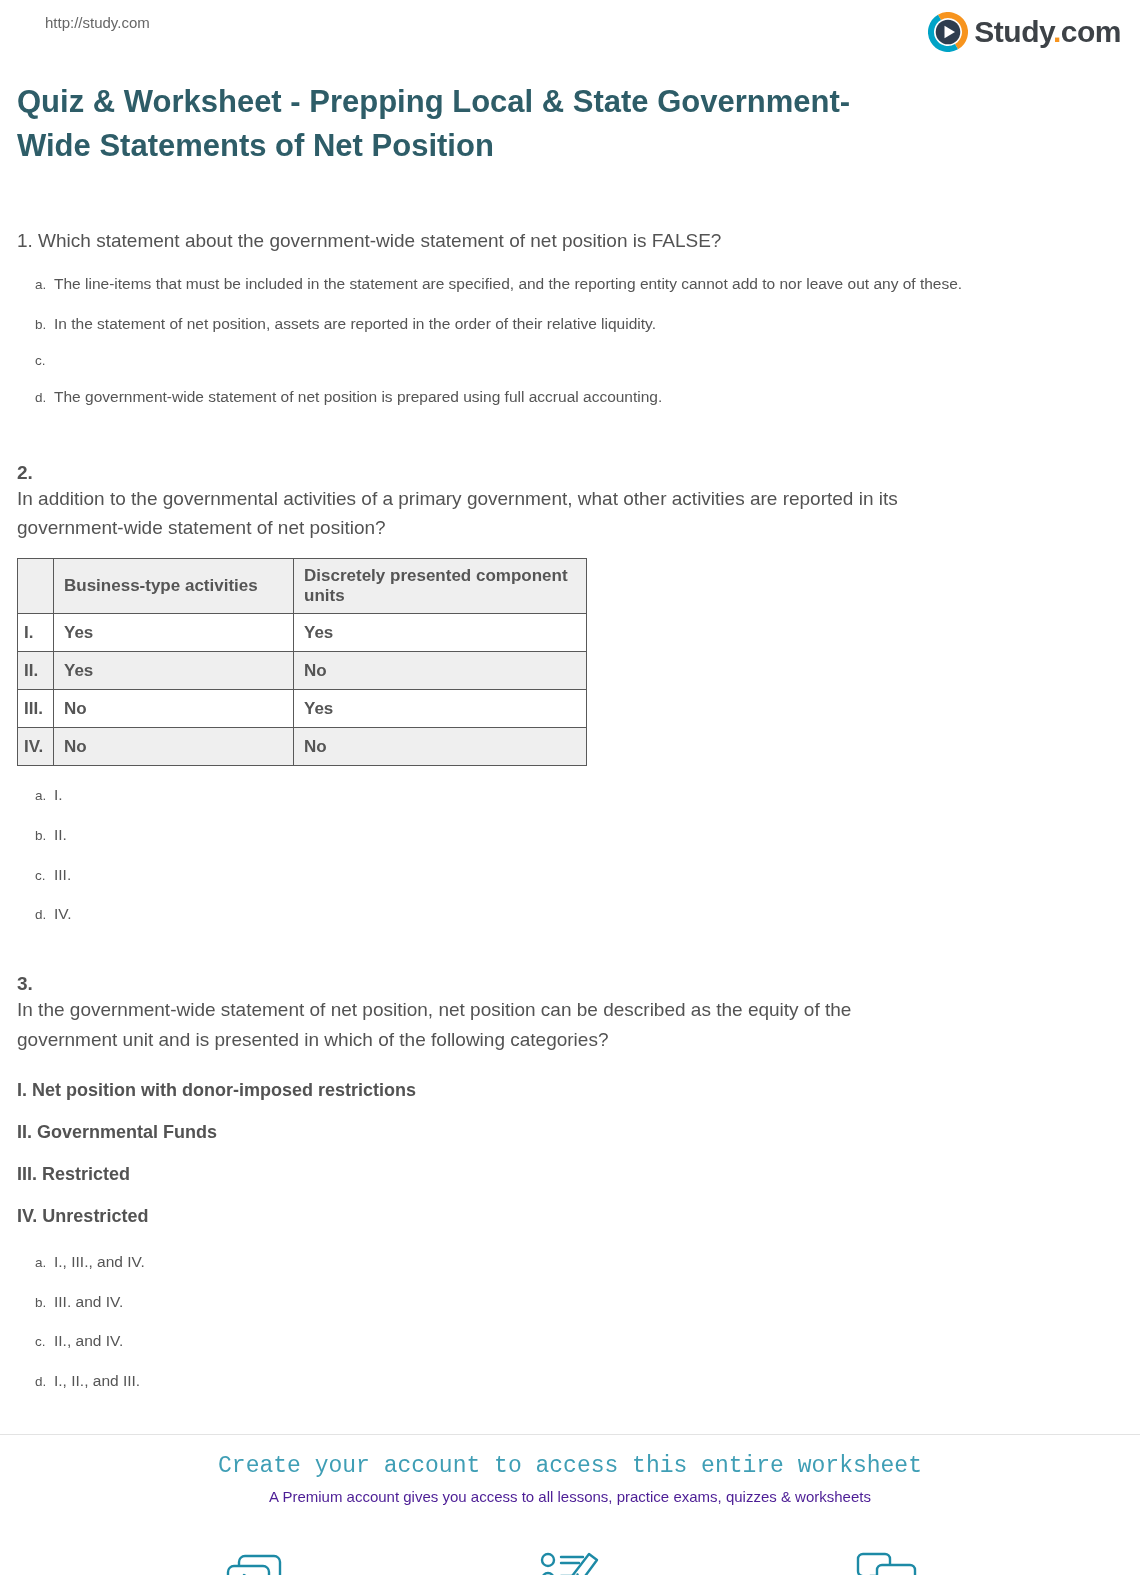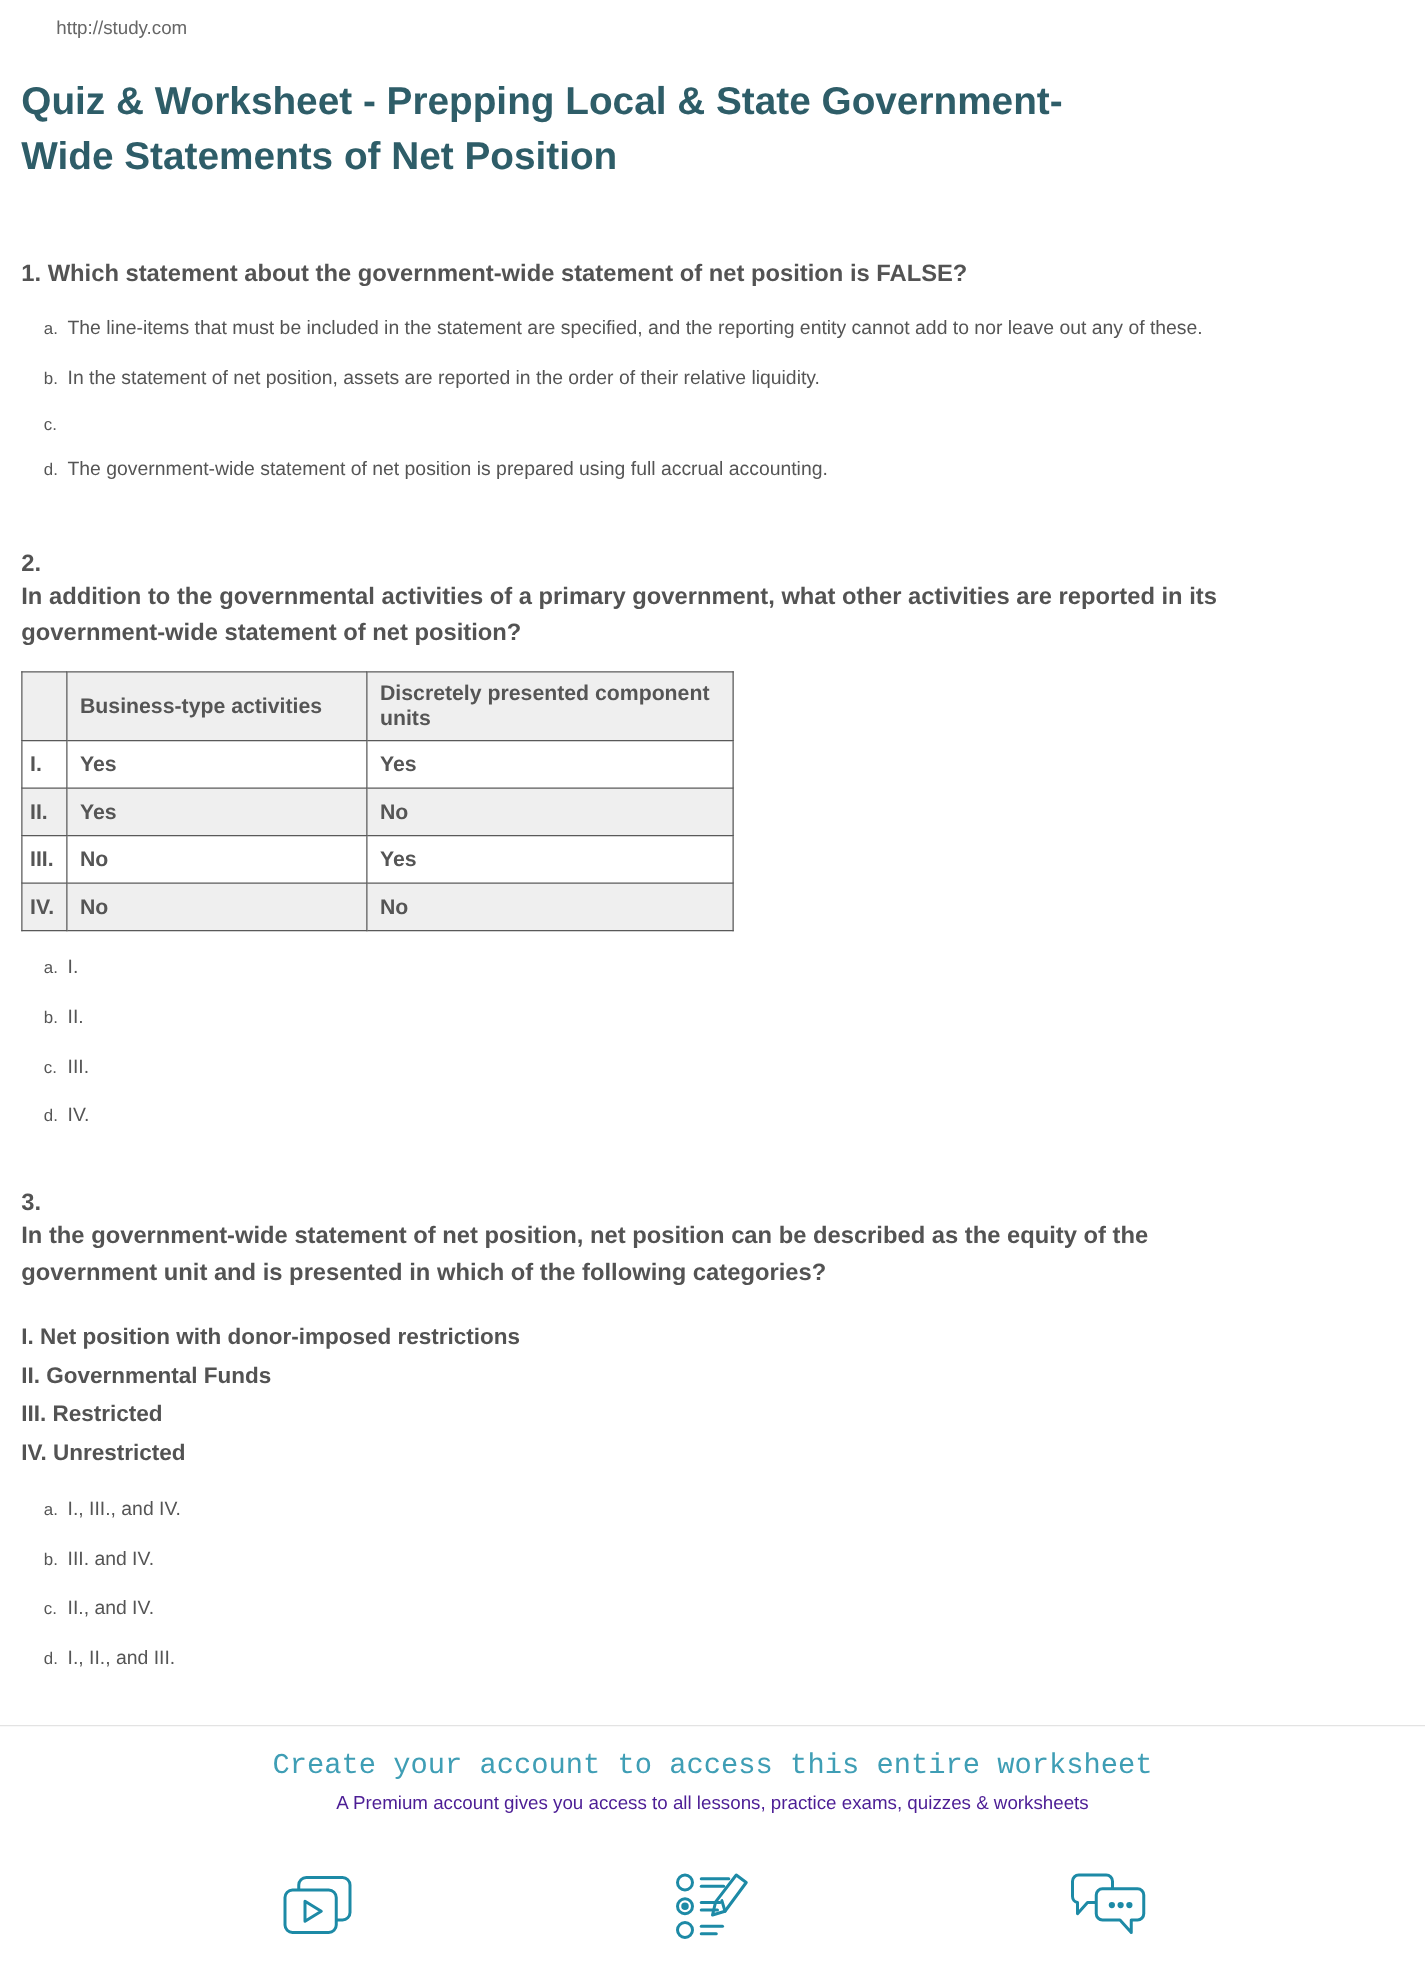--- a/index.html
+++ b/index.html
@@ -68,6 +68,19 @@
 
   <div class="topbar">
     <div class="page-url">http://study.com</div>
+    <div class="logo">
+      <span>
+        <svg width="40" height="40" viewBox="0 0 40 40">
+          <g transform="rotate(-30 20 20)">
+            <path d="M20 3 A17 17 0 0 1 20 37" stroke="#f7941e" stroke-width="6" fill="none"></path>
+            <path d="M20 37 A17 17 0 0 1 20 3" stroke="#00a3c6" stroke-width="6" fill="none"></path>
+          </g>
+          <circle cx="20" cy="20" r="12.3" fill="#2e3d4f"></circle>
+          <polygon points="16.5,13.8 16.5,26.2 27,20" fill="#ffffff"></polygon>
+        </svg>
+      </span>
+      <span class="logo-text"><span>Study</span><span class="dot">.</span><span>com</span></span>
+    </div>
   </div>
 
   <h1 class="page-title">Quiz &amp; Worksheet - Prepping Local &amp; State Government-

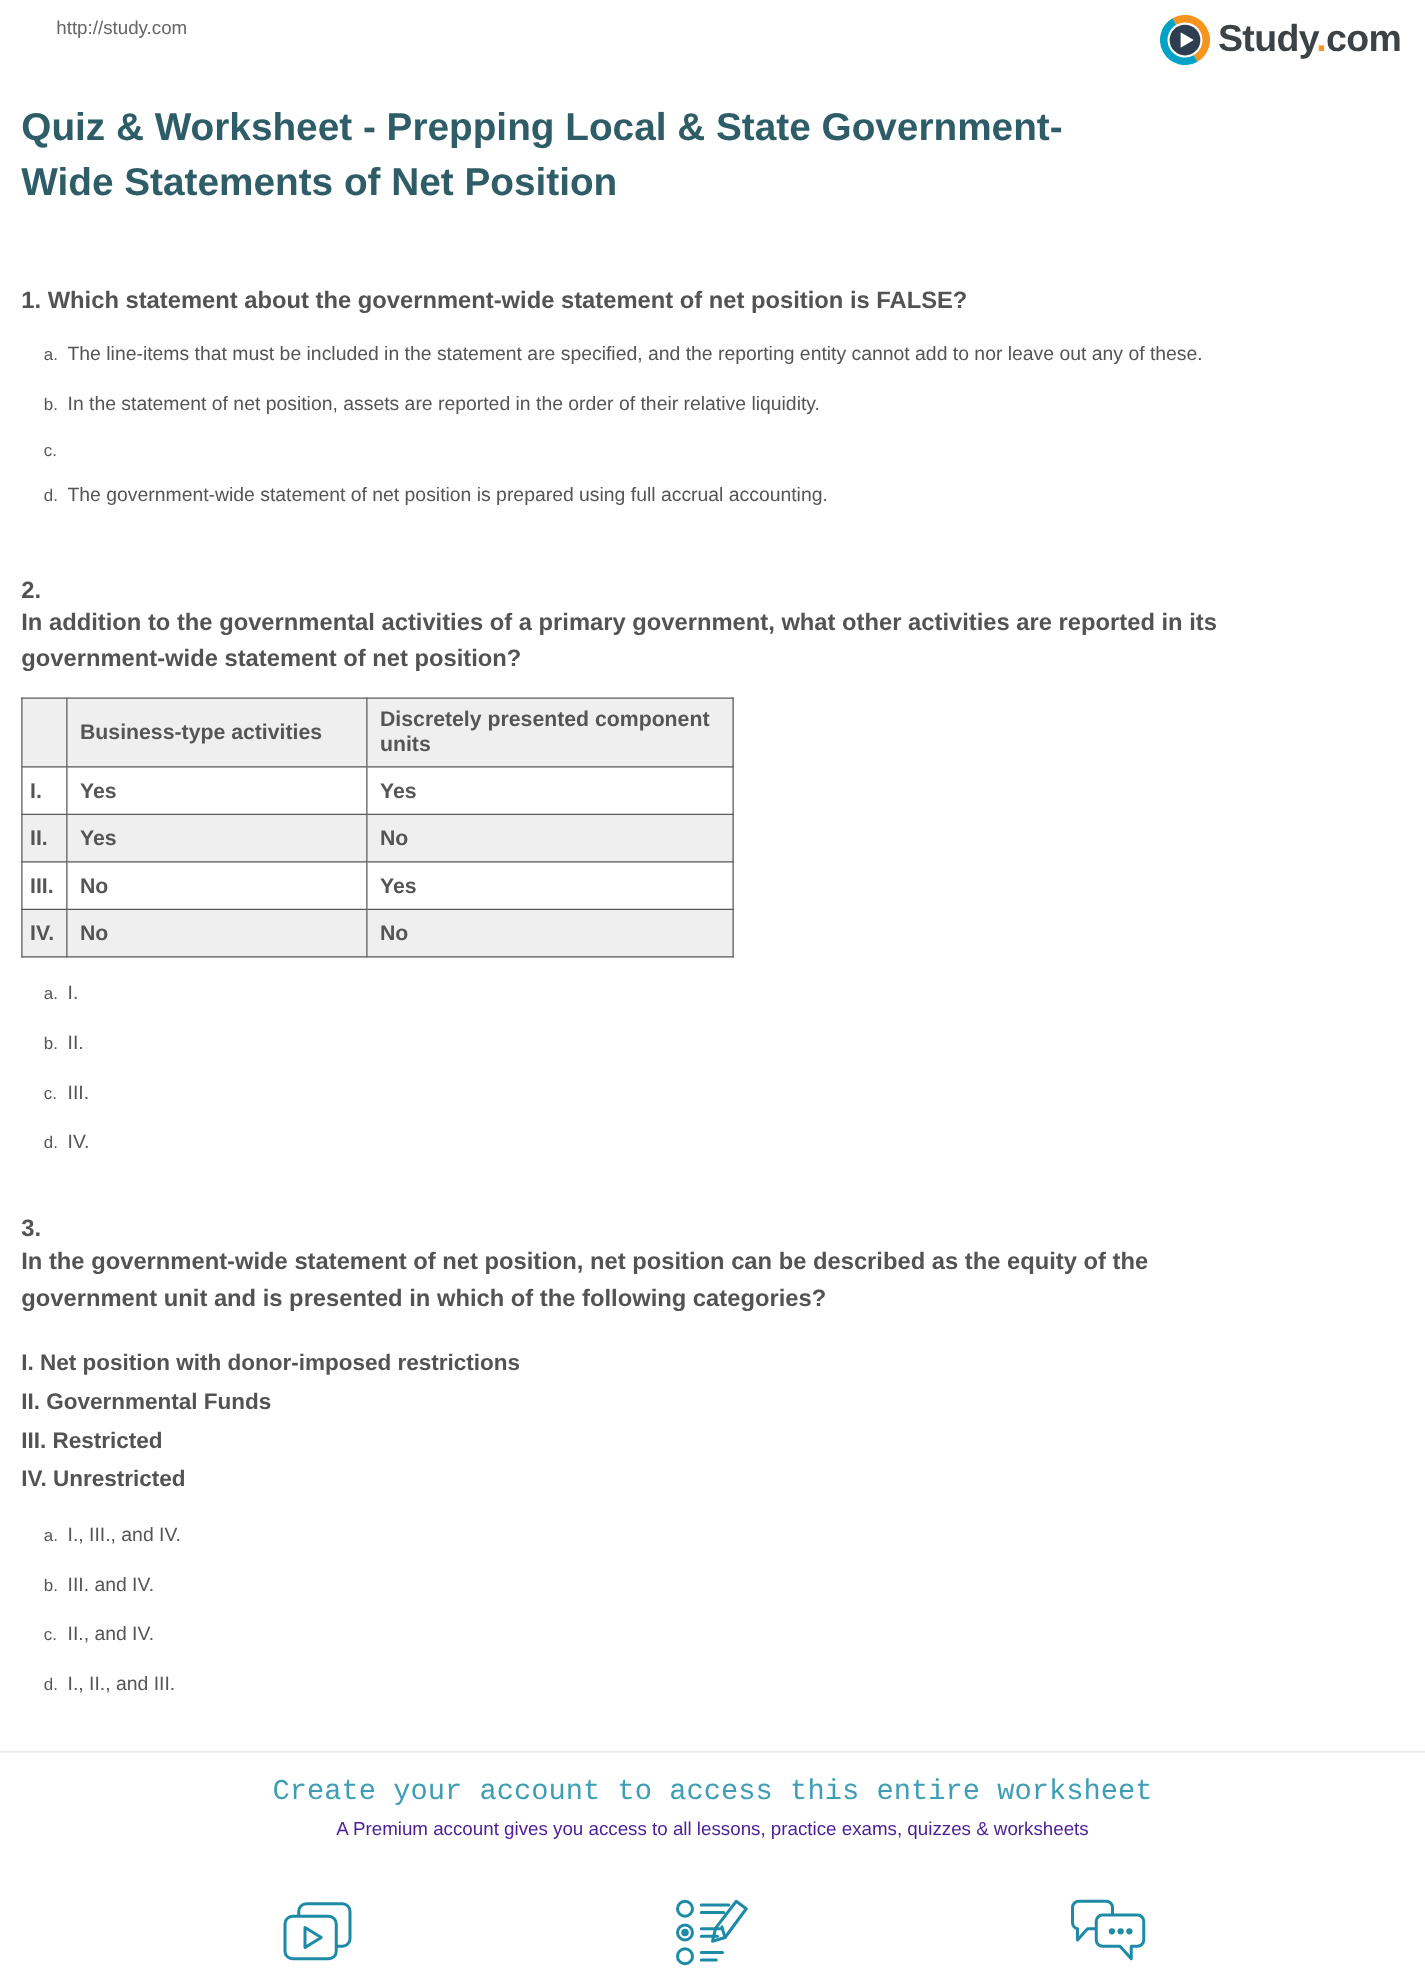--- a/index.html
+++ b/index.html
@@ -27,7 +27,7 @@
 
   
   .question { margin-top:58px; }
-  .q-heading { font-size:19px; font-weight:700; color:#535353; line-height:1.55; white-space:pre-line; }
+  .q-heading { font-size:19px; font-weight:400; color:#535353; line-height:1.55; white-space:pre-line; }
   .q-number { font-size:19px; font-weight:700; color:#535353; }
 
   .options { margin-top:16px; }

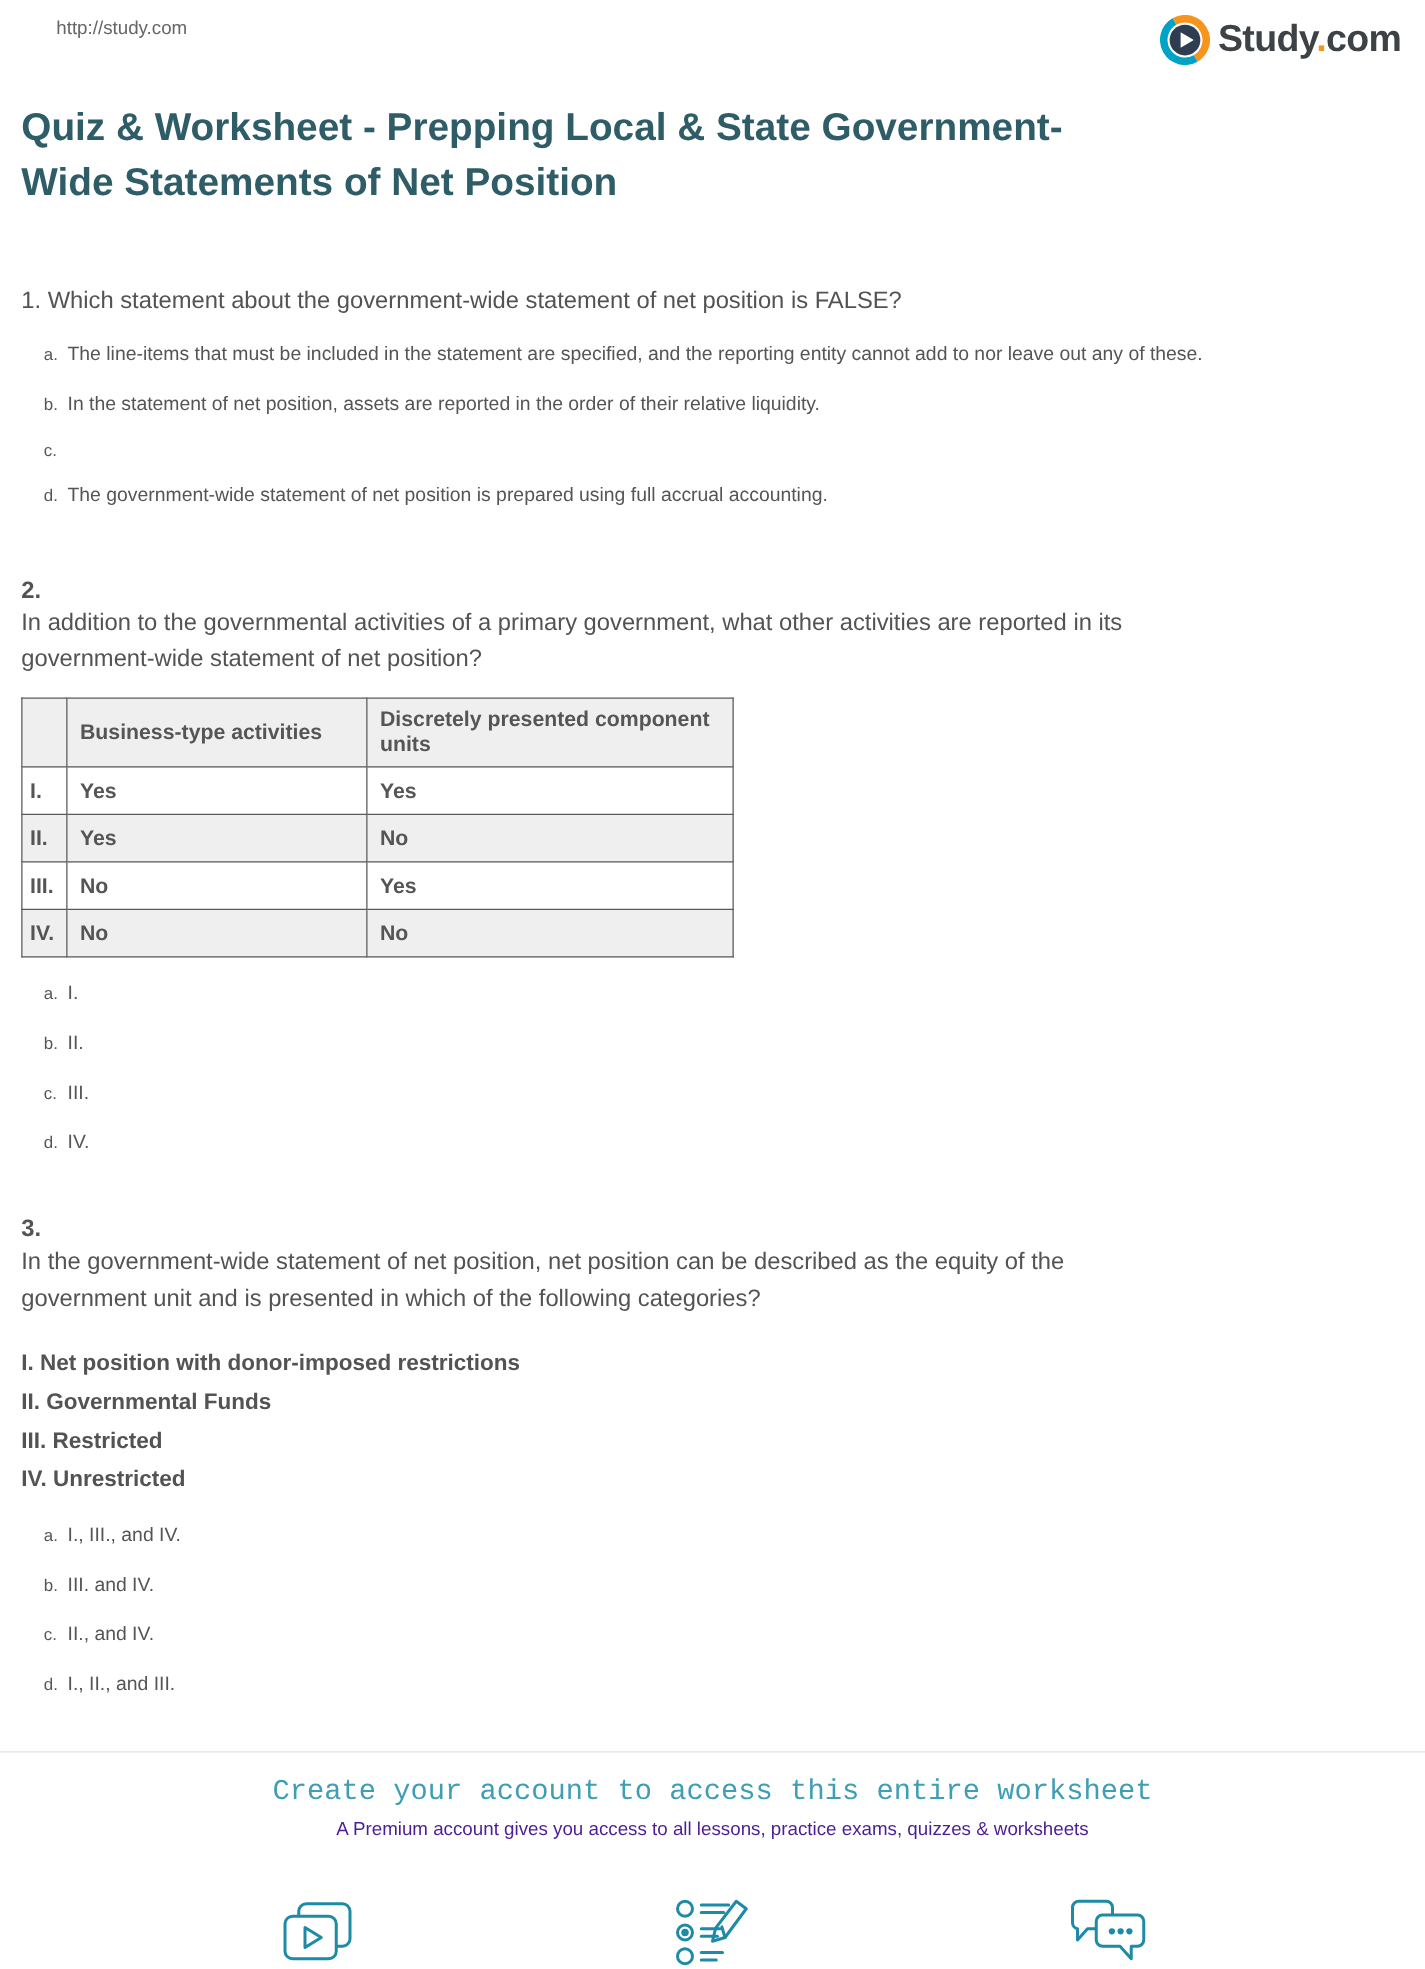--- a/index.html
+++ b/index.html
@@ -48,7 +48,7 @@
 
   
   .roman-list { margin-top:26px; }
-  .roman-item { font-size:18px; font-weight:700; color:#535353; margin-top:10px; }
+  .roman-item { font-size:18px; font-weight:700; color:#535353; margin-top:21px; }
   .roman-item:first-child { margin-top:0; }
 
   

